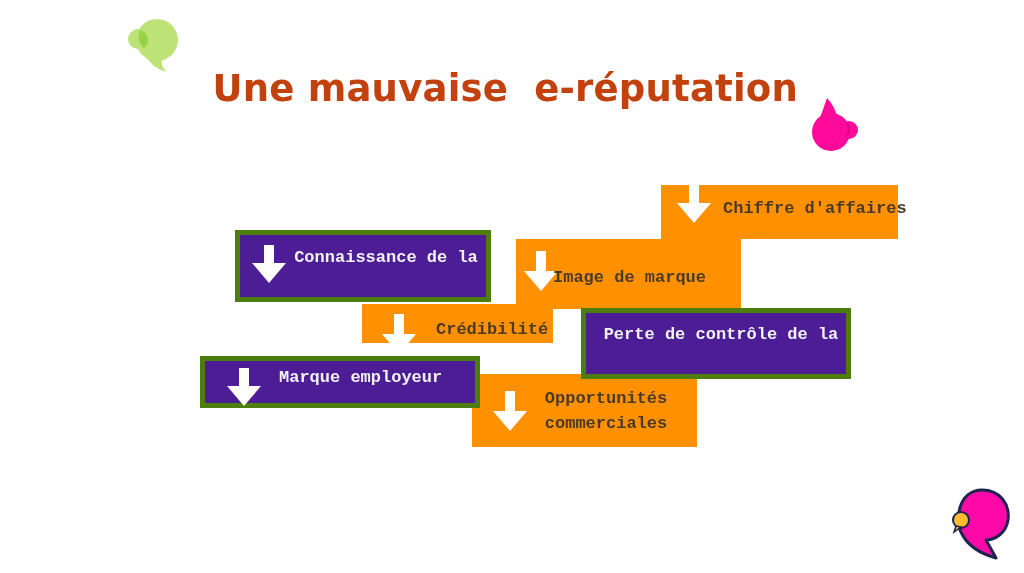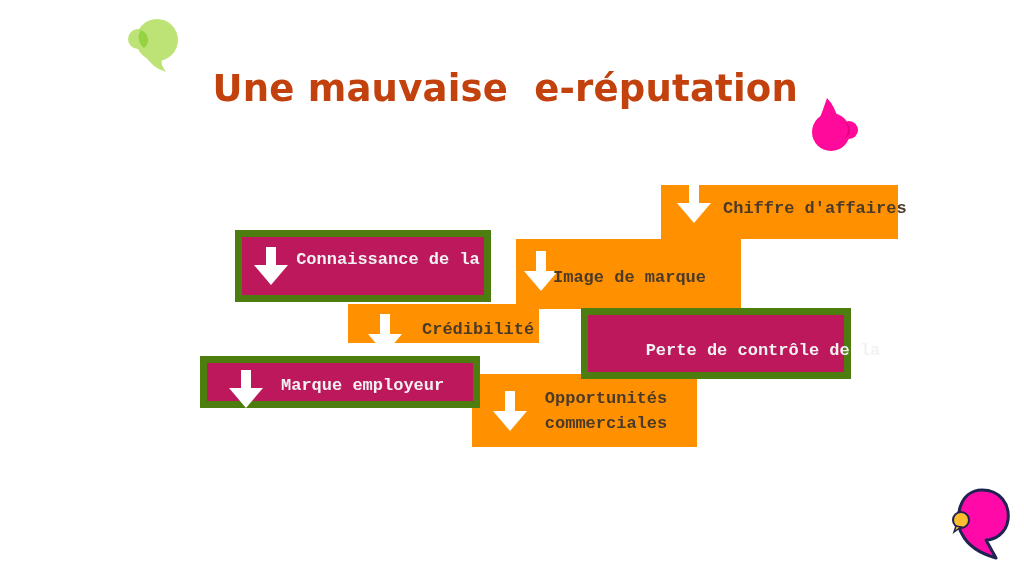--- a/index.html
+++ b/index.html
@@ -19,7 +19,7 @@
     line-height: 23px;
   }
   .box.orange { background: #ff9100; color: #4a3a2a; }
-  .box.dark { background: #be185d; color: #f2f2f2; border: 7px solid #4d7c0f; }
+  .box.dark { background: #4c1d95; color: #f2f2f2; border: 5px solid #4d7c0f; }
   .arrow { position: absolute; }
   .label { position: absolute; text-align: center; white-space: nowrap; }
 </style>

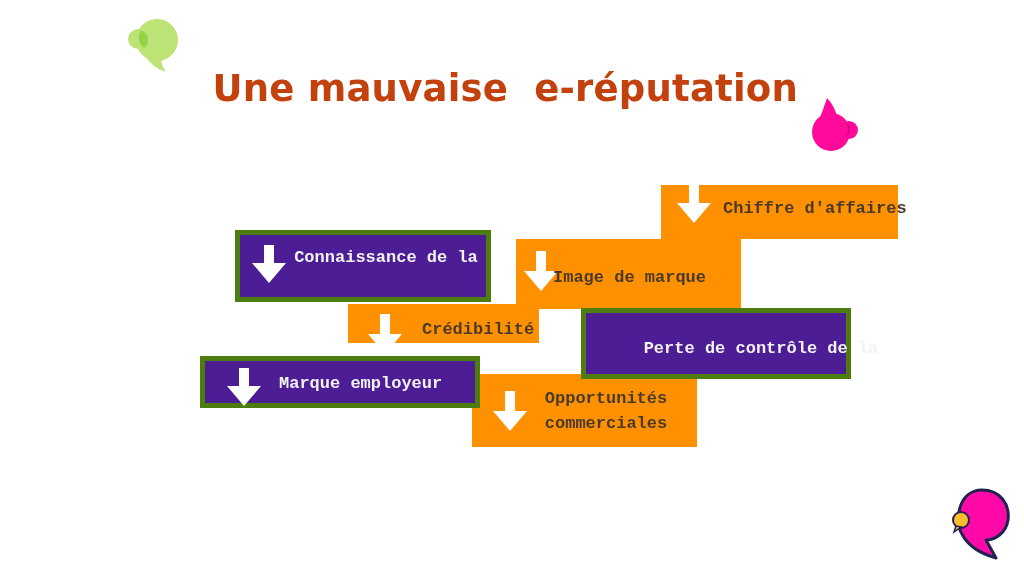--- a/index.html
+++ b/index.html
@@ -66,7 +66,7 @@
     <div class="label" style="left:37px; top:27px;">Image de marque</div>
   </div>
 
-  <div class="box orange" style="left:348px; top:304px; width:191px; height:39px;">
+  <div class="box orange" style="left:362px; top:304px; width:191px; height:39px;">
     <svg class="arrow" style="left:20px; top:10px;" width="34" height="40" viewBox="0 0 34 40">
       <rect x="12" y="0" width="10" height="20" fill="#fff"></rect>
       <polygon points="0,20 34,20 17,40" fill="#fff"></polygon>

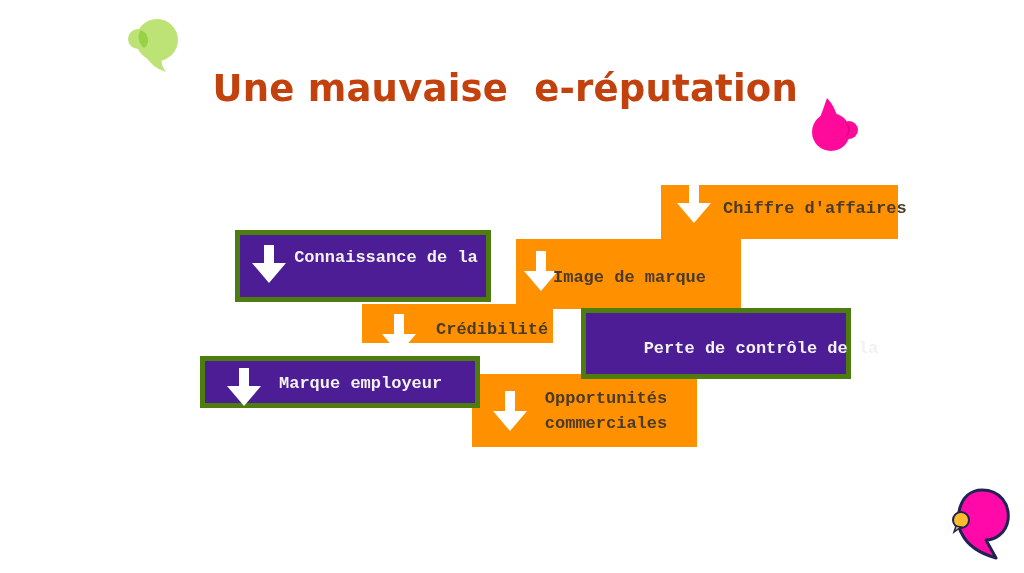--- a/index.html
+++ b/index.html
@@ -92,7 +92,7 @@
   </div>
 
   <div class="box dark" style="left:581px; top:308px; width:270px; height:71px;">
-    <div class="label" style="left:0; top:24px; width:270px;padding-left:40px;">Perte de contrôle de la</div>
+    <div class="label" style="left:0; top:10px; width:270px;">Perte de contrôle de la</div>
   </div>
 
   <div class="box dark" style="left:200px; top:356px; width:280px; height:52px;">

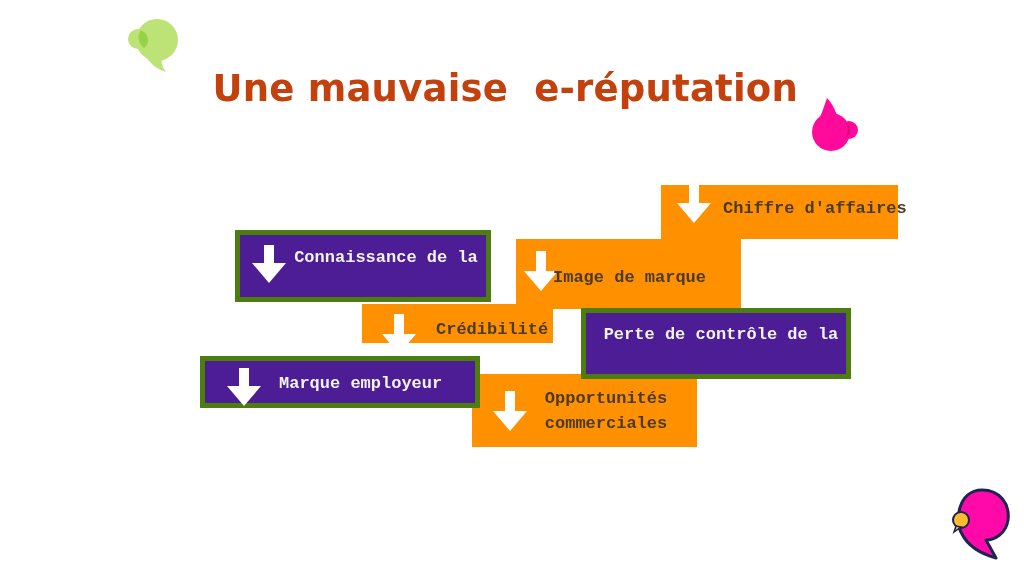--- a/index.html
+++ b/index.html
@@ -100,7 +100,7 @@
       <rect x="12" y="0" width="10" height="18" fill="#fff"></rect>
       <polygon points="0,18 34,18 17,38" fill="#fff"></polygon>
     </svg>
-    <div class="label" style="left:74px; top:11px;">Marque employeur</div>
+    <div class="label" style="left:74px; top:5px;">Marque employeur</div>
   </div>
 
 </div>

